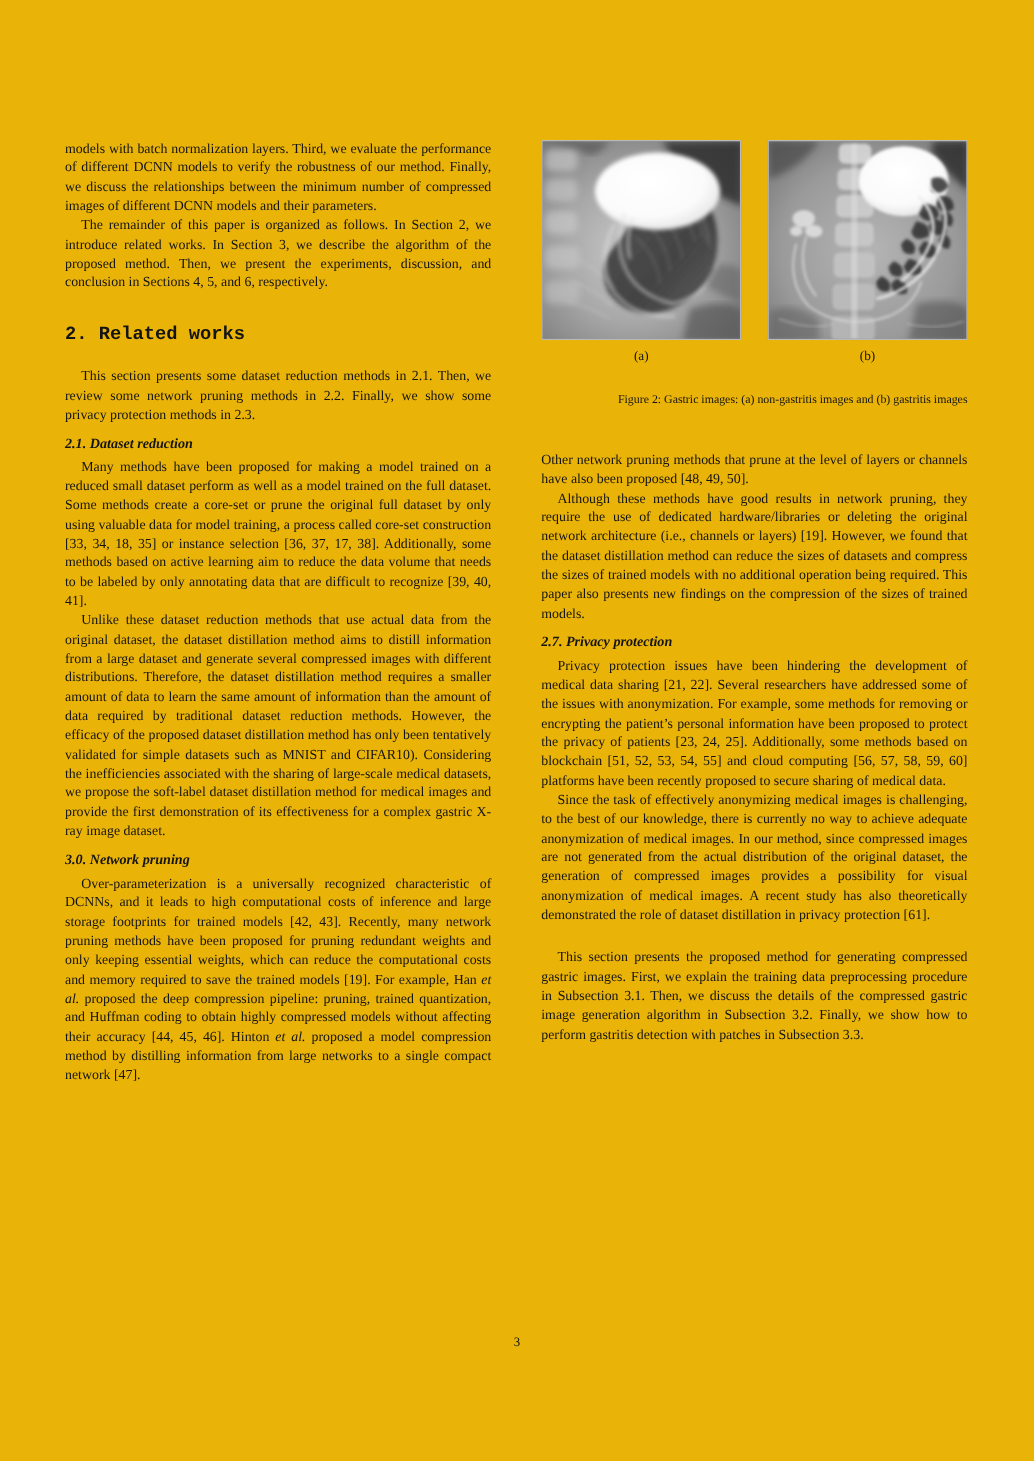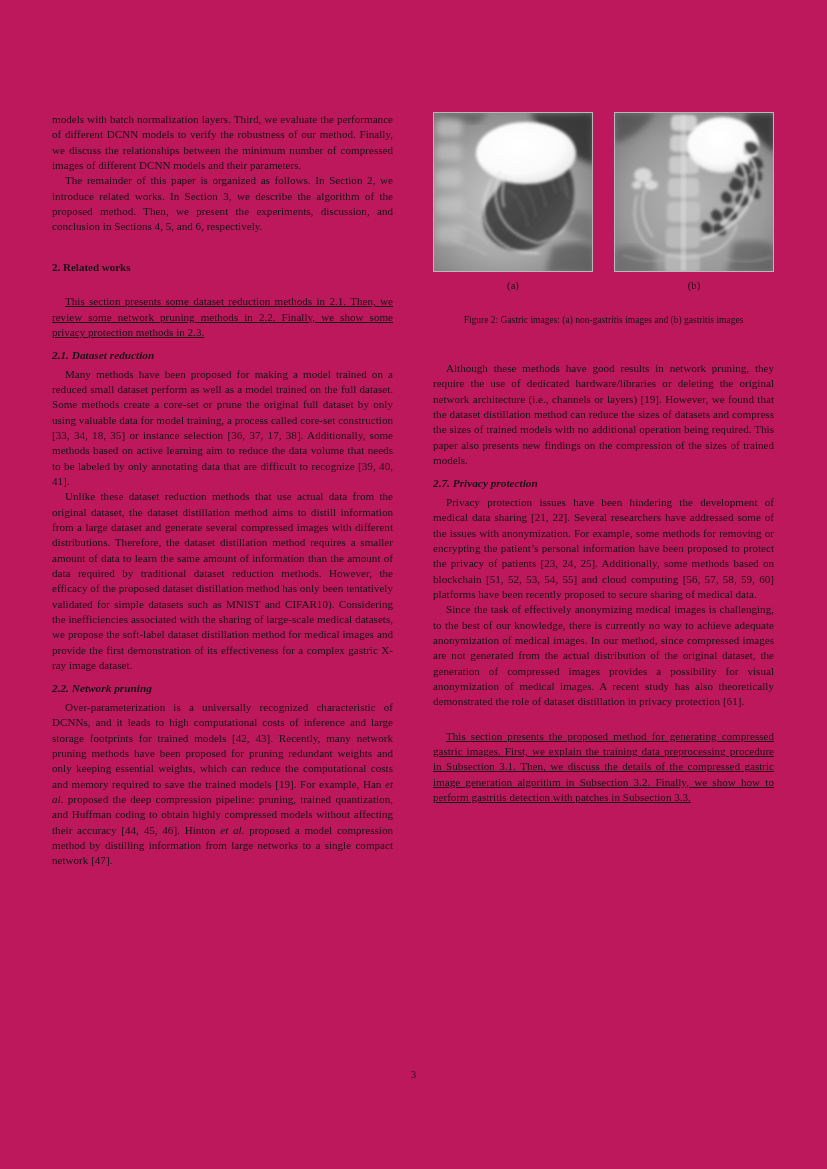--- a/index.html
+++ b/index.html
@@ -20,7 +20,7 @@
     left: 0; top: 0;
     width: 827px;
     height: 1169px;
-    background: #be185d;
+    background: #eab308;
   }
   .content {
     position: absolute;

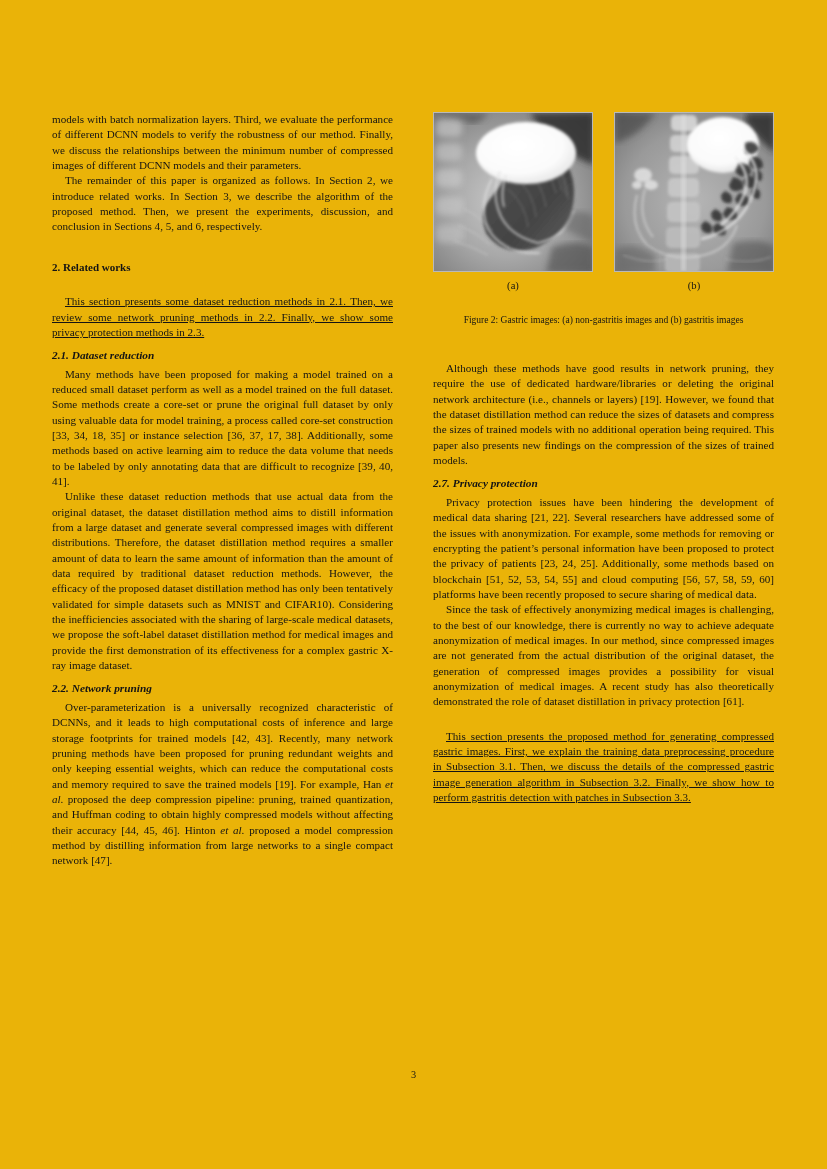--- a/index.html
+++ b/index.html
@@ -50,9 +50,10 @@
   }
   .sec-head {
     margin: 0;
-    font-size: 11px;
+    font-size: 15px;
     font-weight: bold;
     line-height: 15.4px;
+    font-family: Liberation Mono, monospace;
   }
   .subsec-head {
     margin: 0;

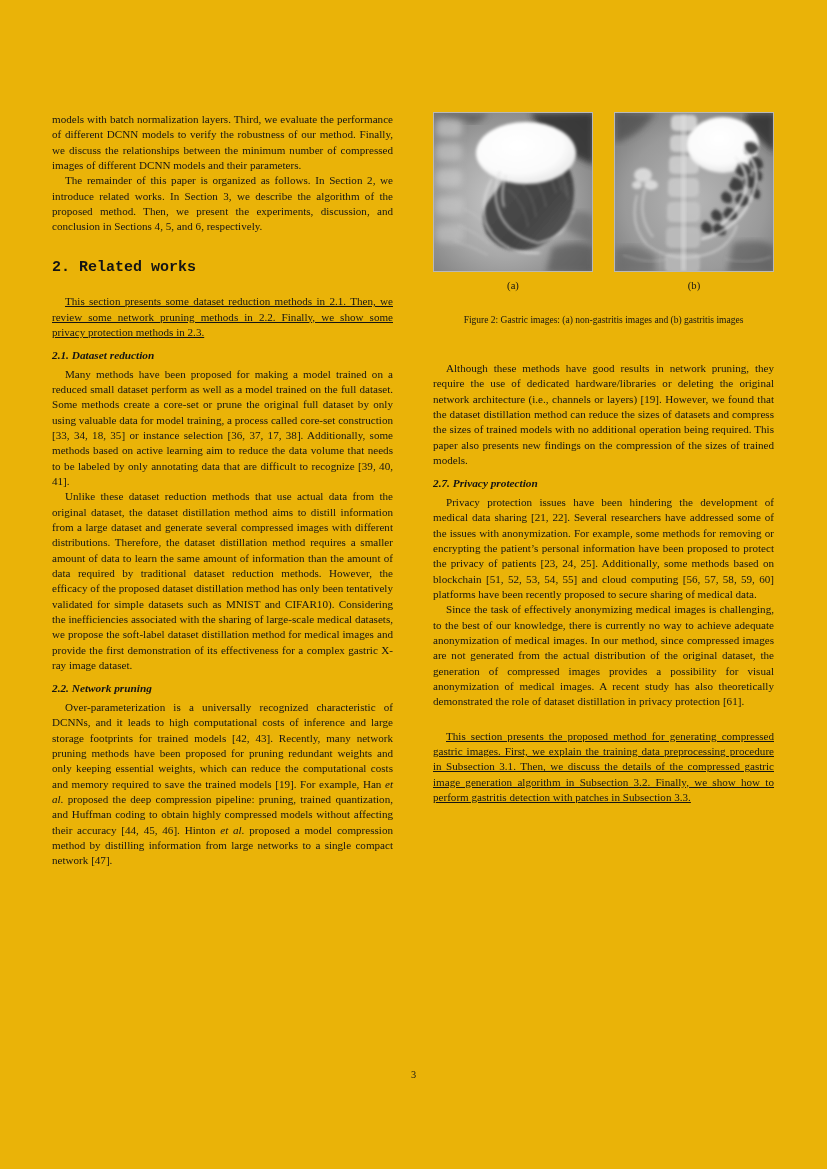--- a/index.html
+++ b/index.html
@@ -62,7 +62,7 @@
     line-height: 15.4px;
   }
   .sp-before-sec { margin-top: 25px; }
-  .sp-after-sec  { margin-top: 19px; text-decoration: underline; }
+  .sp-after-sec  { margin-top: 19px; }
   .sp-before-sub { margin-top: 8px; }
   .sp-after-sub  { margin-top: 3px; }
   i, .ital { font-style: italic; }

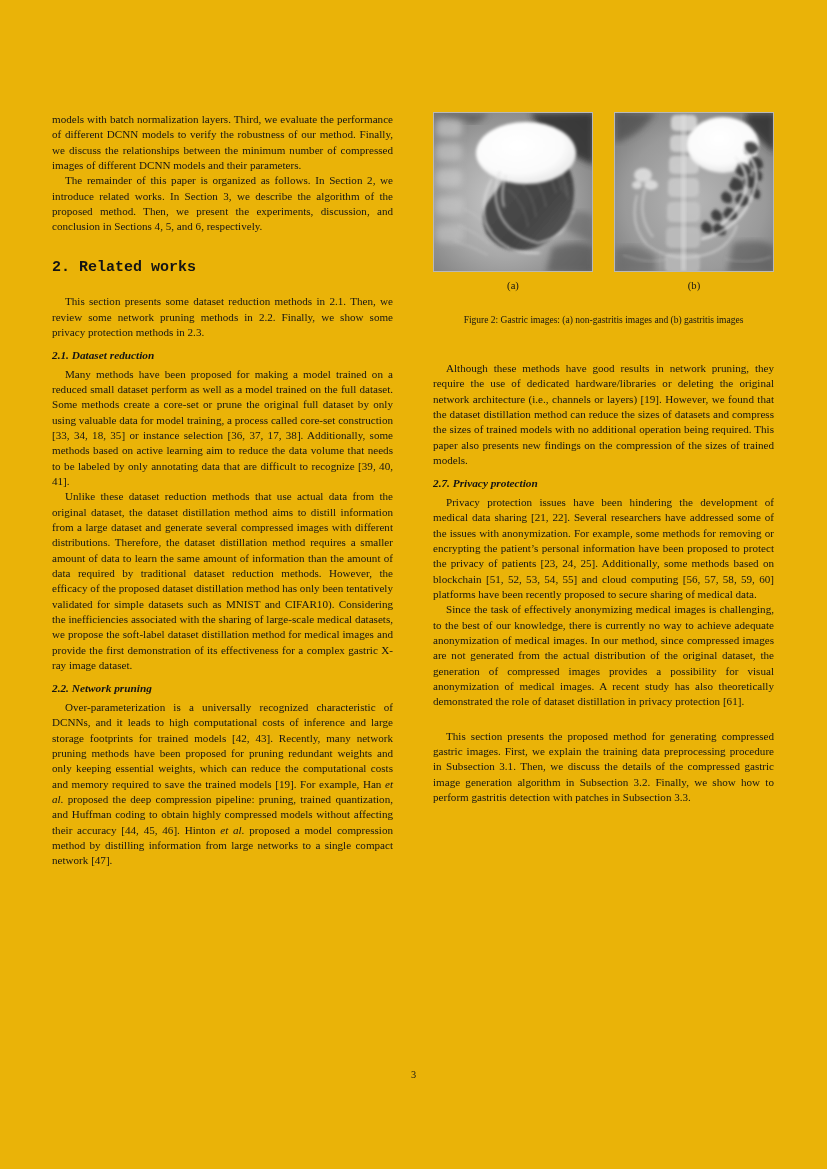--- a/index.html
+++ b/index.html
@@ -96,7 +96,7 @@
   }
   .fig-caption {
     font-size: 9.5px;
-    text-align: center;
+    text-align: right;
     margin-top: 22px;
     line-height: 13px;
     width: 341px;

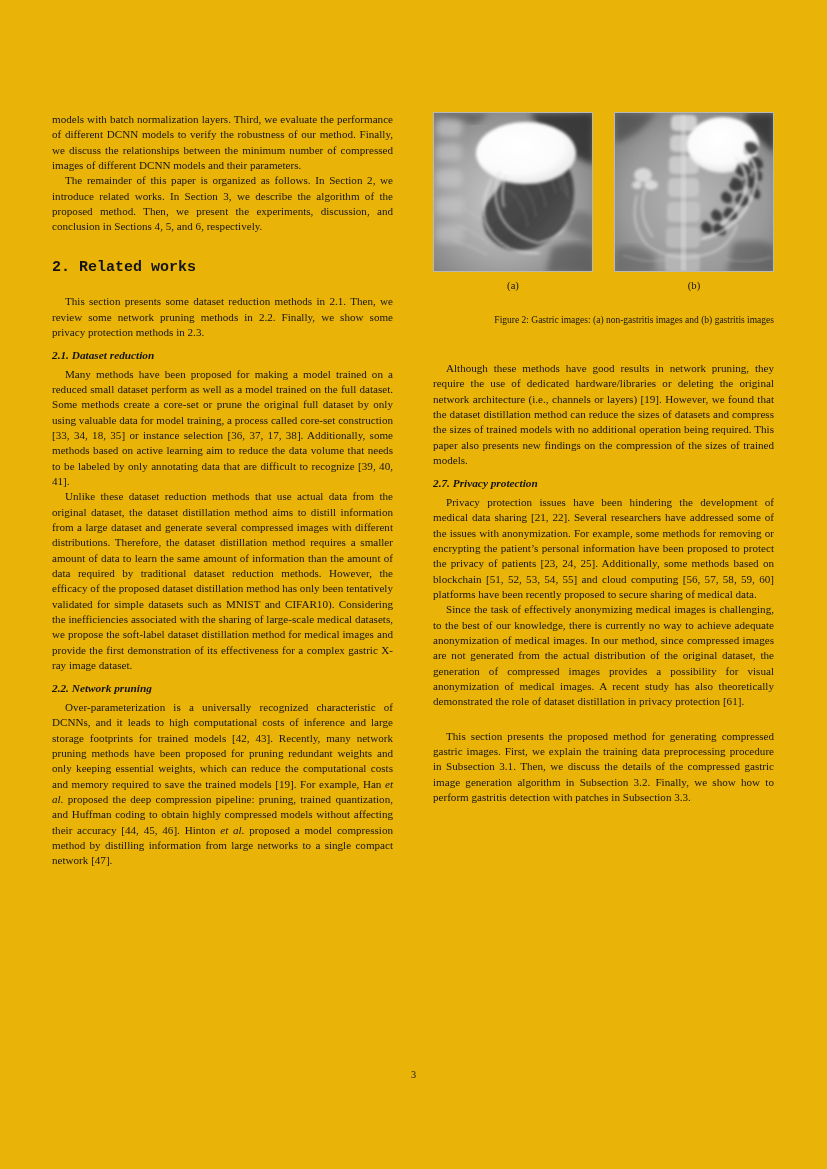--- a/index.html
+++ b/index.html
@@ -310,6 +310,7 @@
           <div class="fig-gap-after"></div>
         </div>
 
+        <p class="para">Other network pruning methods that prune at the level of layers or channels have also been proposed [48, 49, 50].</p>
 
         <p class="para indent">Although these methods have good results in network pruning, they require the use of dedicated hardware/libraries or deleting the original network architecture (i.e., channels or layers) [19]. However, we found that the dataset distillation method can reduce the sizes of datasets and compress the sizes of trained models with no additional operation being required. This paper also presents new findings on the compression of the sizes of trained models.</p>
 

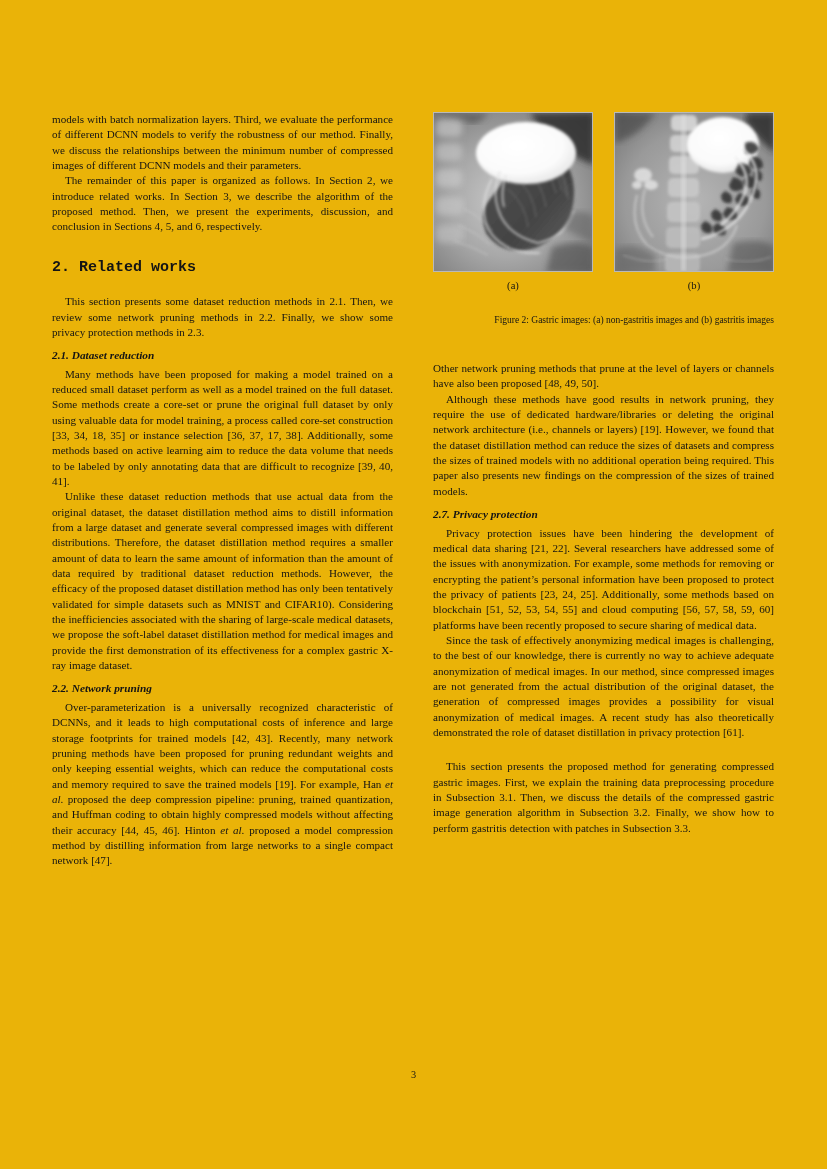--- a/index.html
+++ b/index.html
@@ -137,7 +137,7 @@
 
         <p class="para indent">Unlike these dataset reduction methods that use actual data from the original dataset, the dataset distillation method aims to distill information from a large dataset and generate several compressed images with different distributions. Therefore, the dataset distillation method requires a smaller amount of data to learn the same amount of information than the amount of data required by traditional dataset reduction methods. However, the efficacy of the proposed dataset distillation method has only been tentatively validated for simple datasets such as MNIST and CIFAR10). Considering the inefficiencies associated with the sharing of large-scale medical datasets, we propose the soft-label dataset distillation method for medical images and provide the first demonstration of its effectiveness for a complex gastric X-ray image dataset.</p>
 
-        <h3 class="subsec-head sp-before-sub">2.2.  Network pruning</h3>
+        <h3 class="subsec-head sp-before-sub">3.0.  Network pruning</h3>
 
         <p class="para indent sp-after-sub"><span>Over-parameterization is a universally recognized characteristic of DCNNs, and it leads to high computational costs of inference and large storage footprints for trained models [42, 43]. Recently, many network pruning methods have been proposed for pruning redundant weights and only keeping essential weights, which can reduce the computational costs and memory required to save the trained models [19]. For example, Han </span><span class="ital">et al.</span><span> proposed the deep compression pipeline: pruning, trained quantization, and Huffman coding to obtain highly compressed models without affecting their accuracy [44, 45, 46]. Hinton </span><span class="ital">et al.</span><span> proposed a model compression method by distilling information from large networks to a single compact network [47].</span></p>
 

